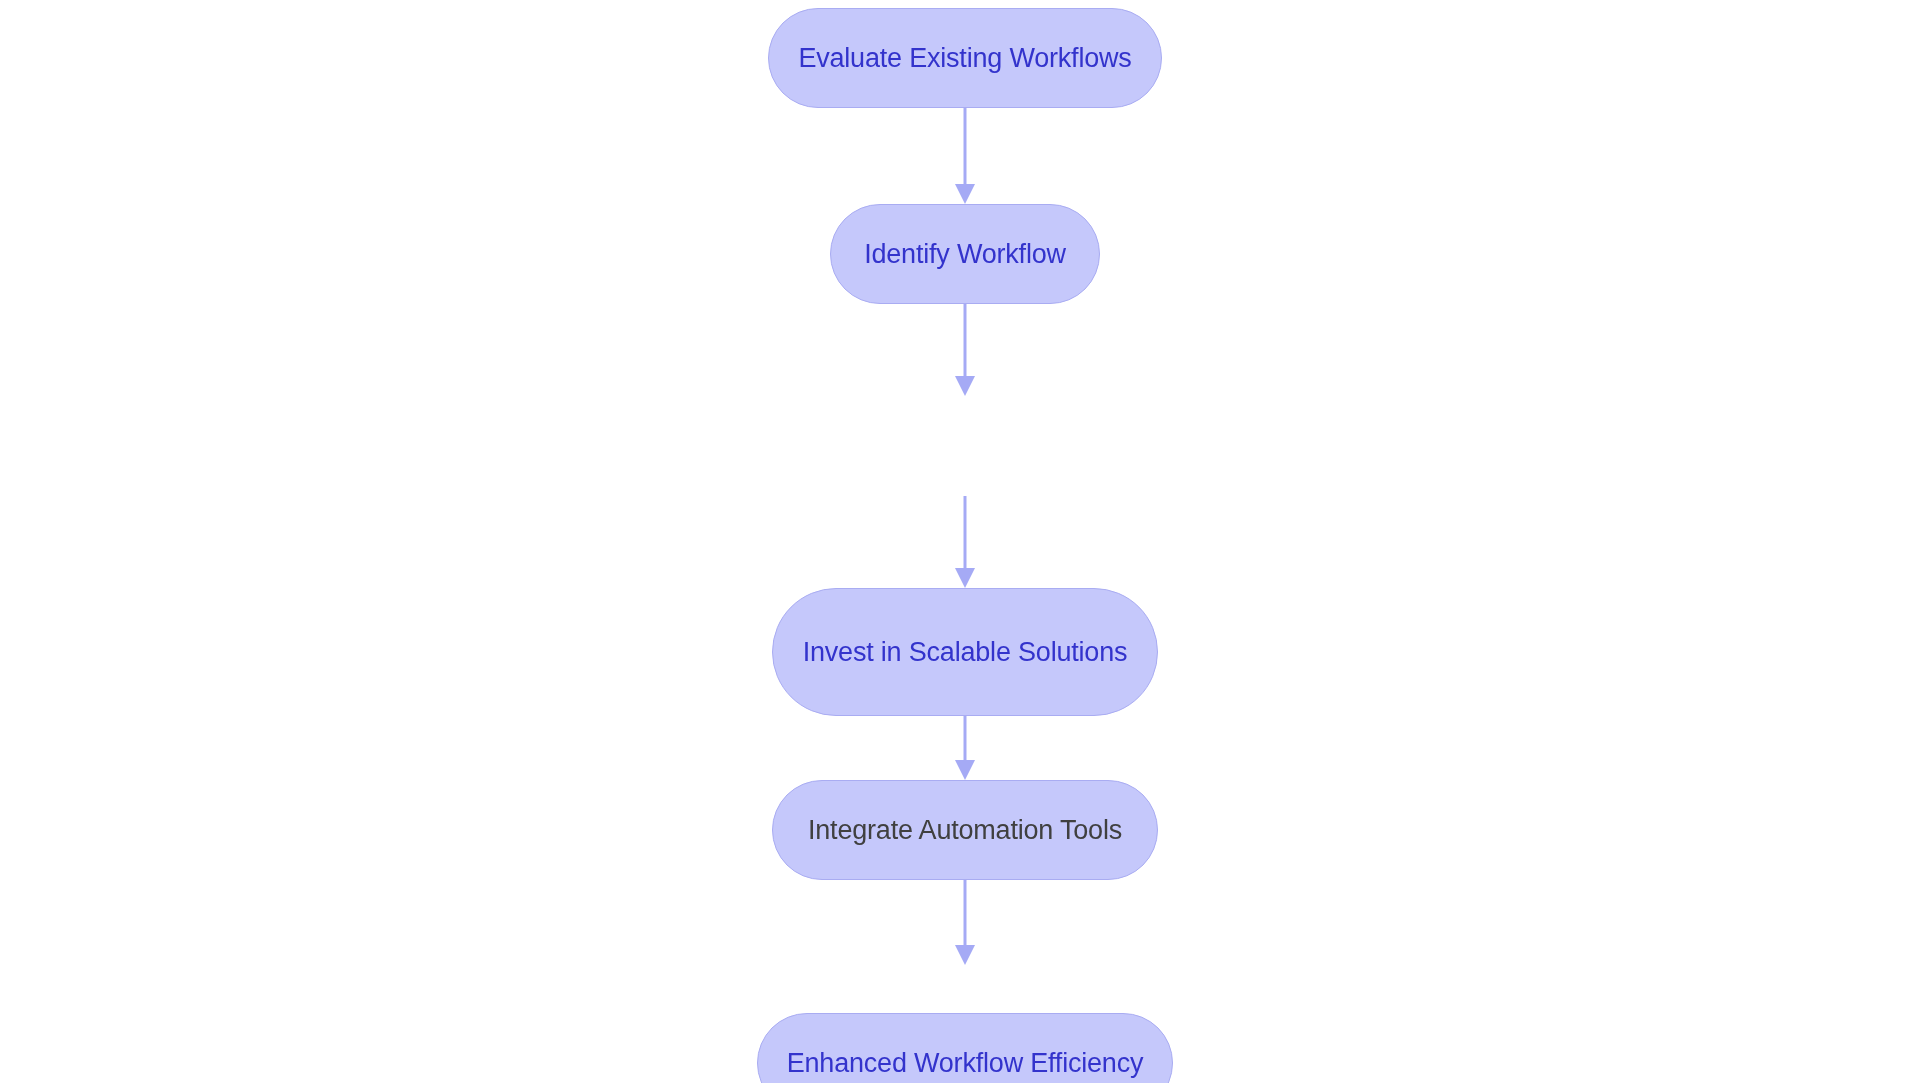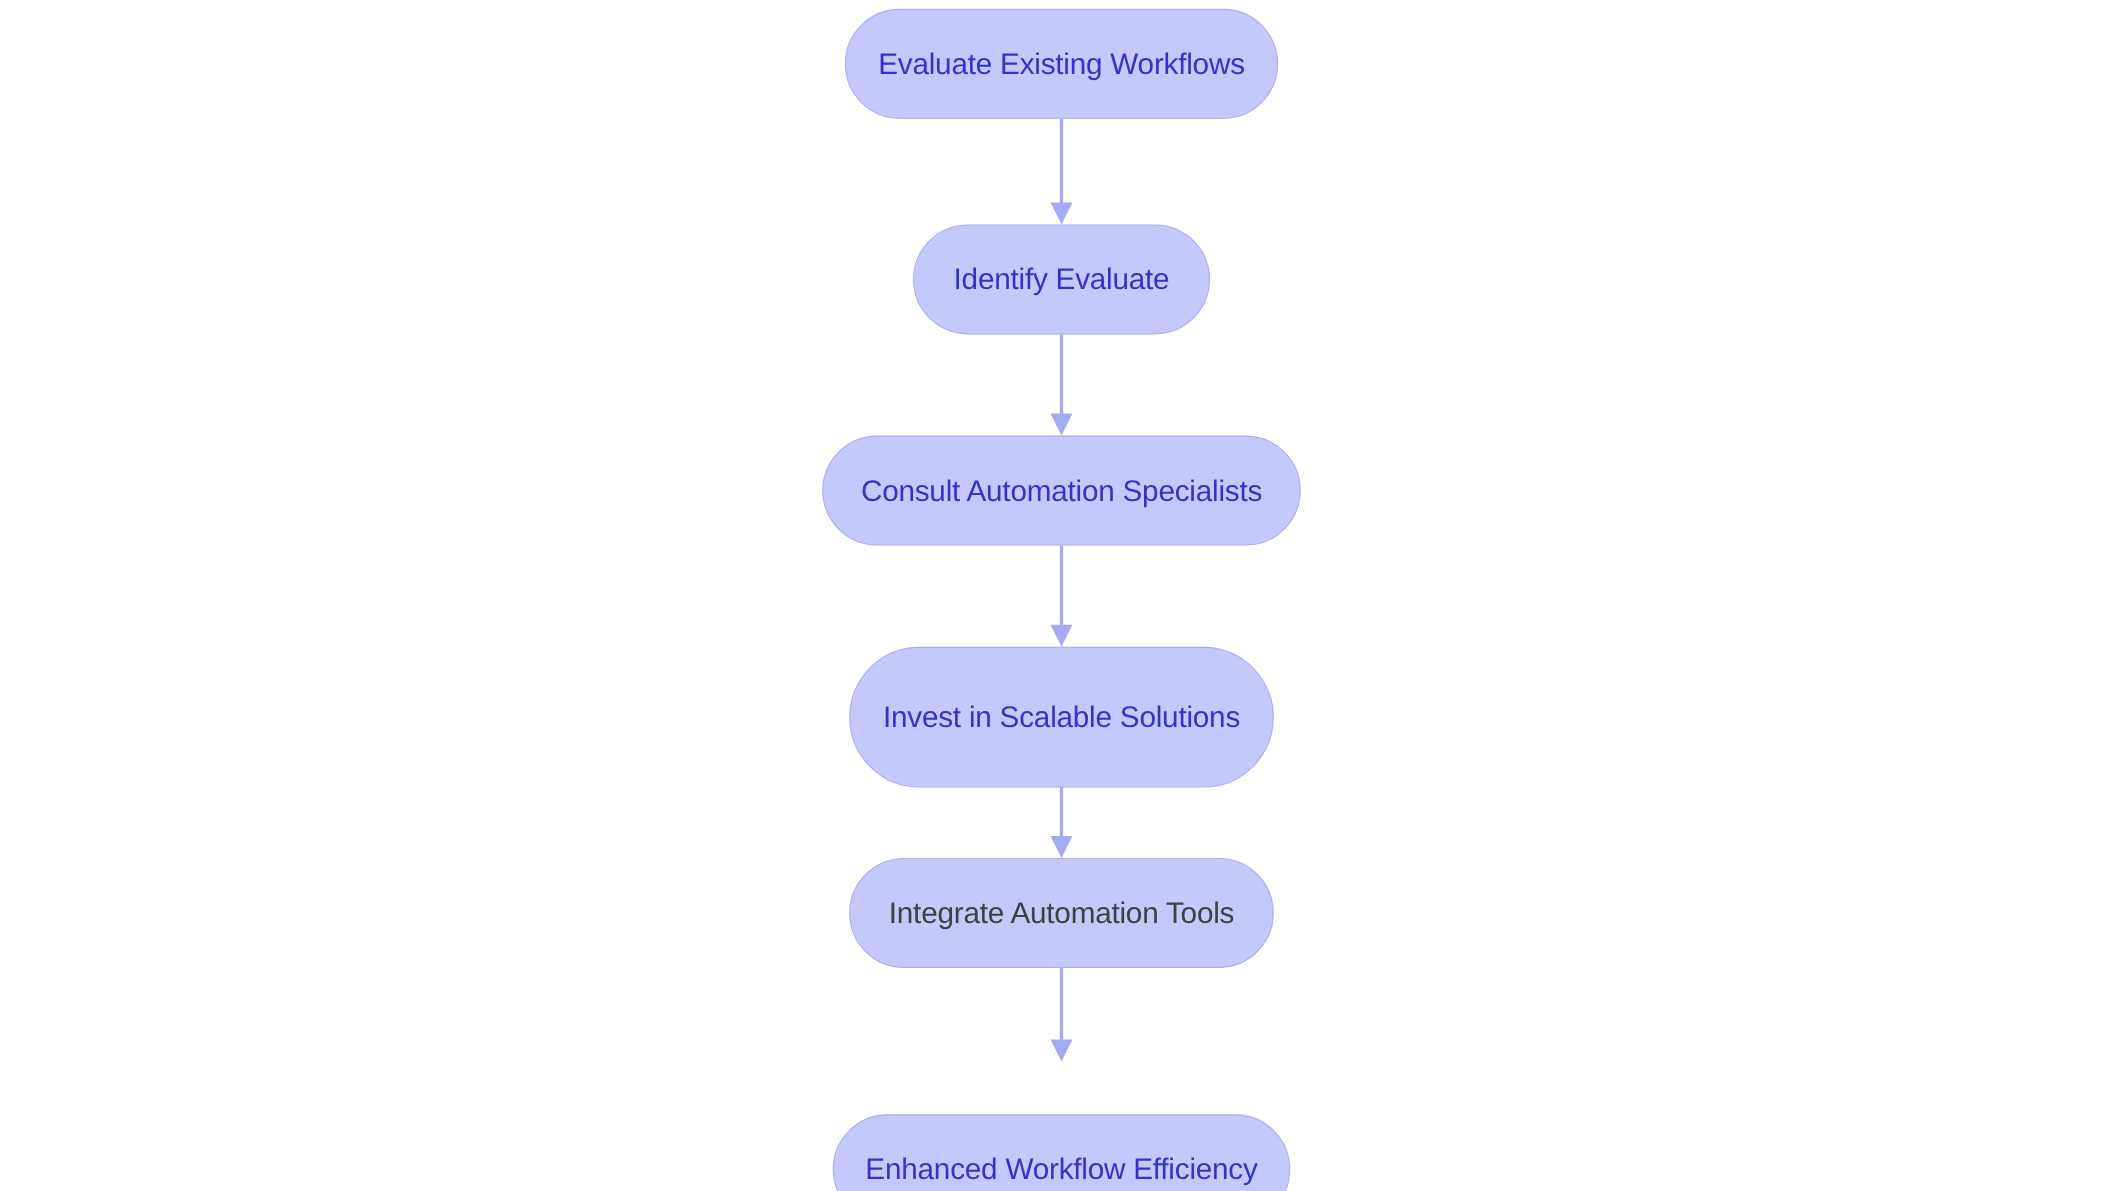--- a/index.html
+++ b/index.html
@@ -97,7 +97,7 @@
         <span class="flow-node-label" style="color: rgb(51, 51, 204); font-size: 27px;">Evaluate Existing Workflows</span>
       </div>
       <div class="flow-node" style="left: 965px; top: 204px; width: 270px; height: 100px; background: rgb(197, 200, 251); border-color: rgb(169, 172, 242);">
-        <span class="flow-node-label" style="color: rgb(51, 51, 204); font-size: 27px;">Identify Evaluate</span>
+        <span class="flow-node-label" style="color: rgb(51, 51, 204); font-size: 27px;">Identify Workflow</span>
       </div>
       <div class="flow-node" style="left: 965px; top: 396px; width: 435px; height: 100px; background: rgb(197, 200, 251); border-color: rgb(169, 172, 242);">
         <span class="flow-node-label" style="color: rgb(51, 51, 204); font-size: 27px;">Consult Automation Specialists</span>

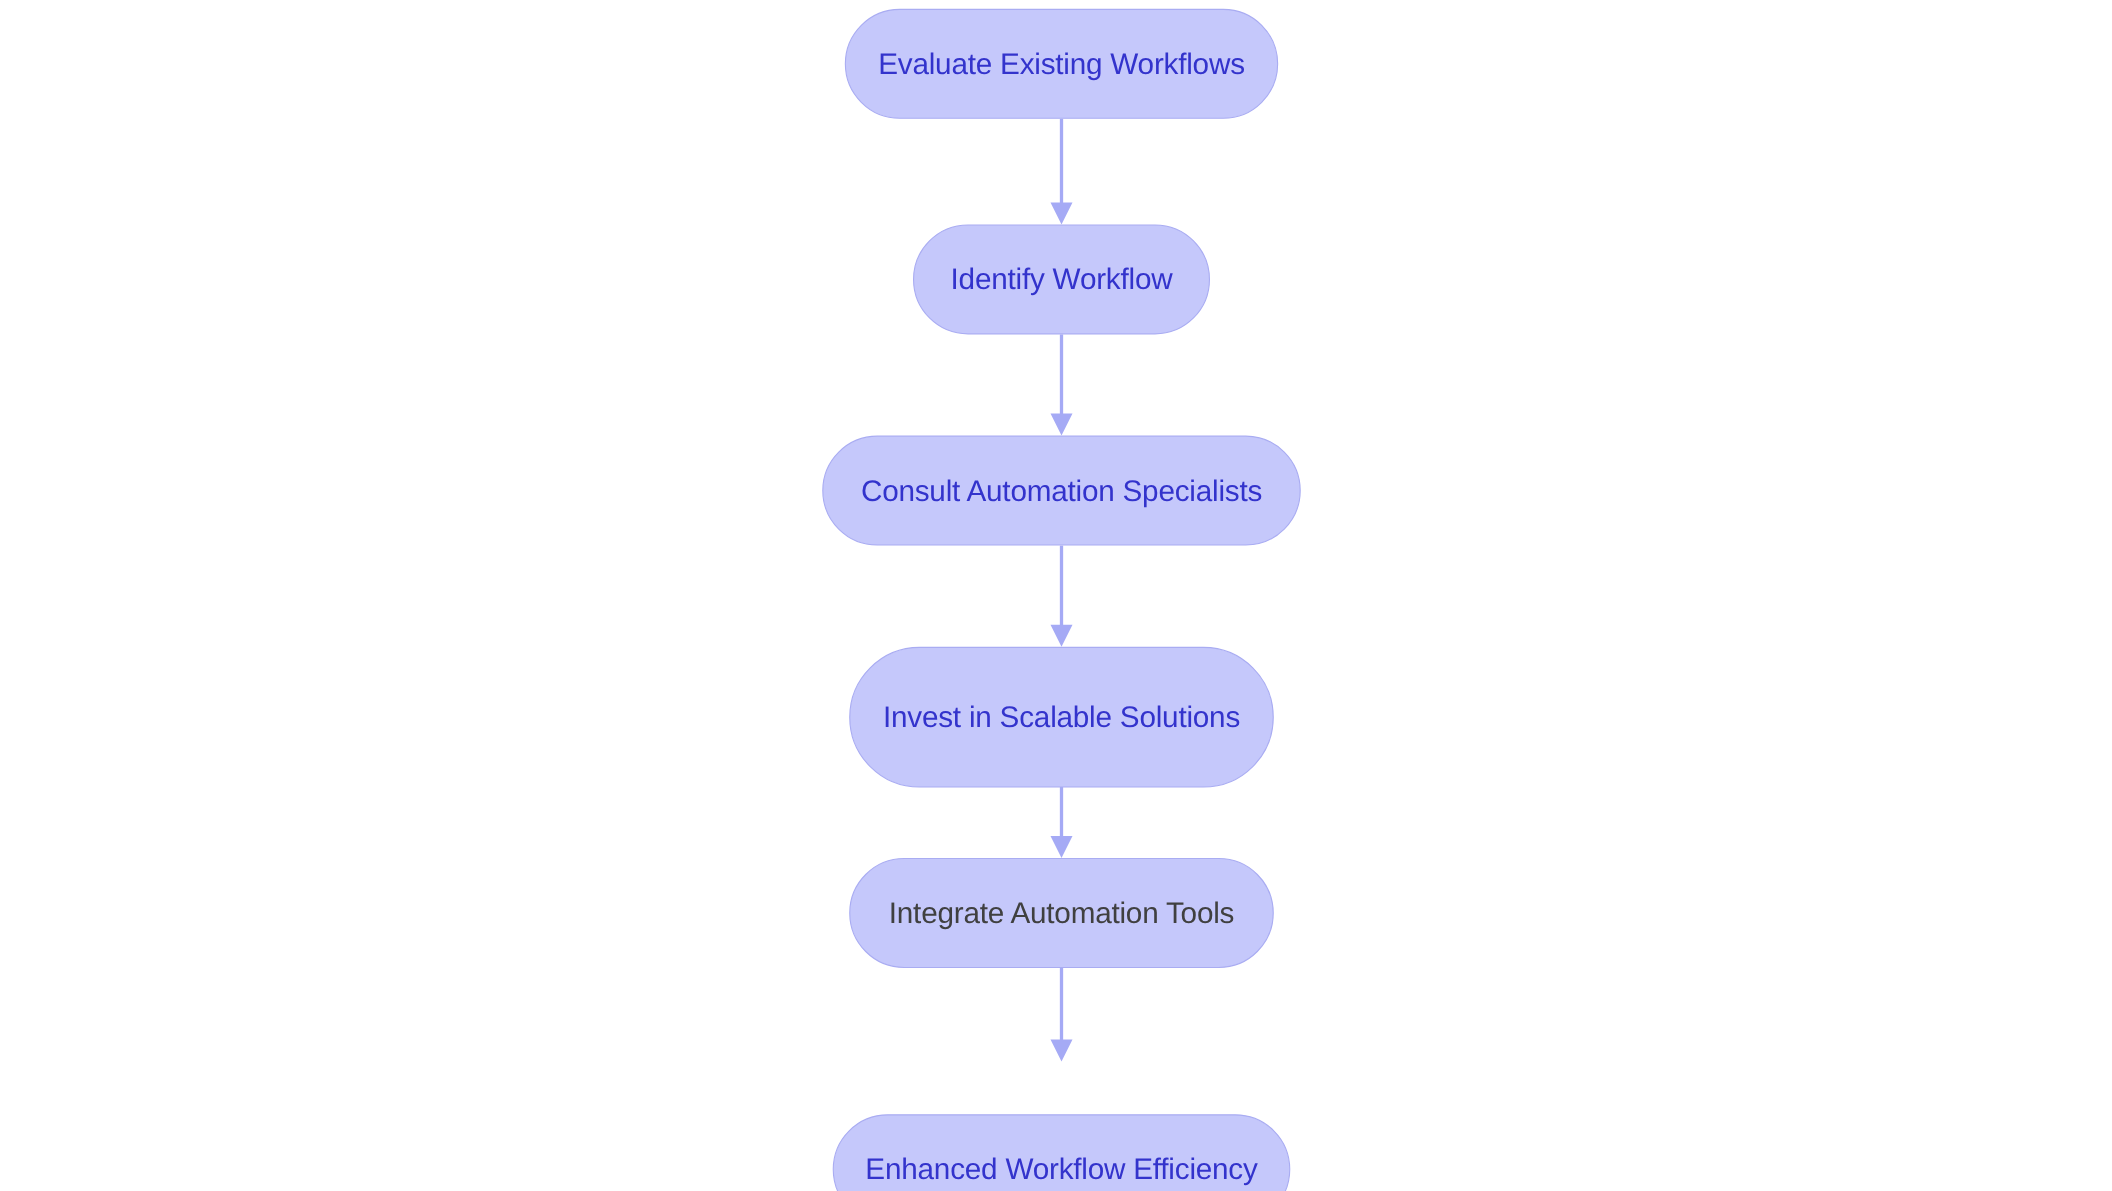--- a/index.html
+++ b/index.html
@@ -99,9 +99,6 @@
       <div class="flow-node" style="left: 965px; top: 204px; width: 270px; height: 100px; background: rgb(197, 200, 251); border-color: rgb(169, 172, 242);">
         <span class="flow-node-label" style="color: rgb(51, 51, 204); font-size: 27px;">Identify Workflow</span>
       </div>
-      <div class="flow-node" style="left: 965px; top: 396px; width: 435px; height: 100px; background: rgb(197, 200, 251); border-color: rgb(169, 172, 242);">
-        <span class="flow-node-label" style="color: rgb(51, 51, 204); font-size: 27px;">Consult Automation Specialists</span>
-      </div>
       <div class="flow-node" style="left: 965px; top: 588px; width: 386px; height: 128px; background: rgb(197, 200, 251); border-color: rgb(169, 172, 242);">
         <span class="flow-node-label" style="color: rgb(51, 51, 204); font-size: 27px;">Invest in Scalable Solutions</span>
       </div>

